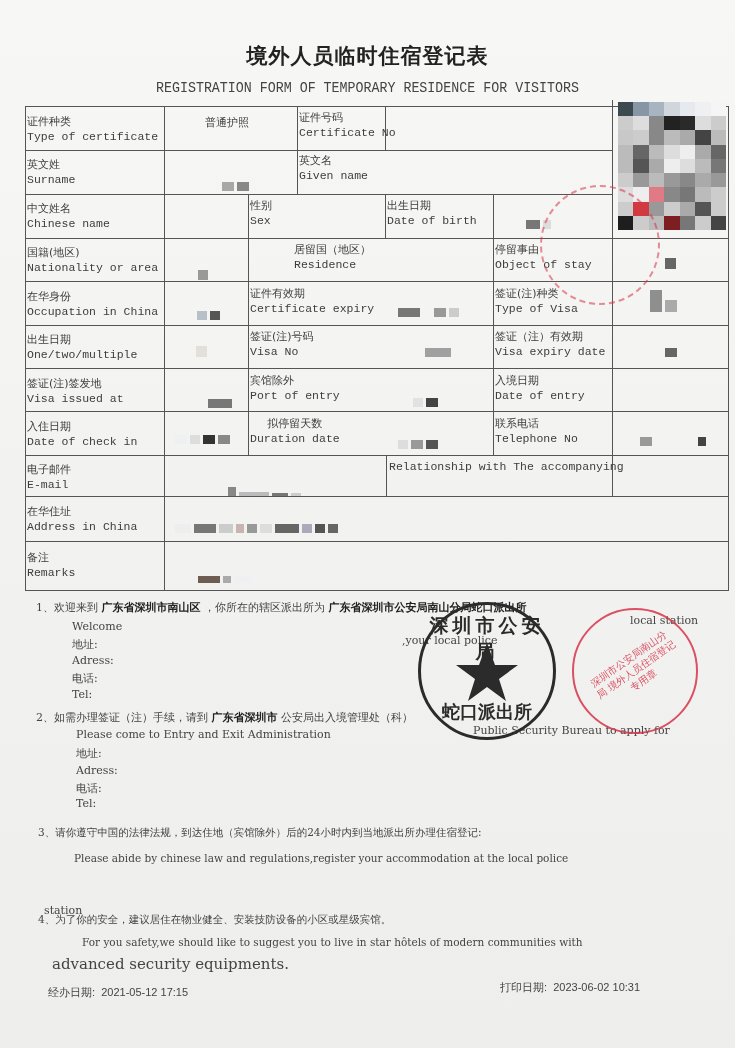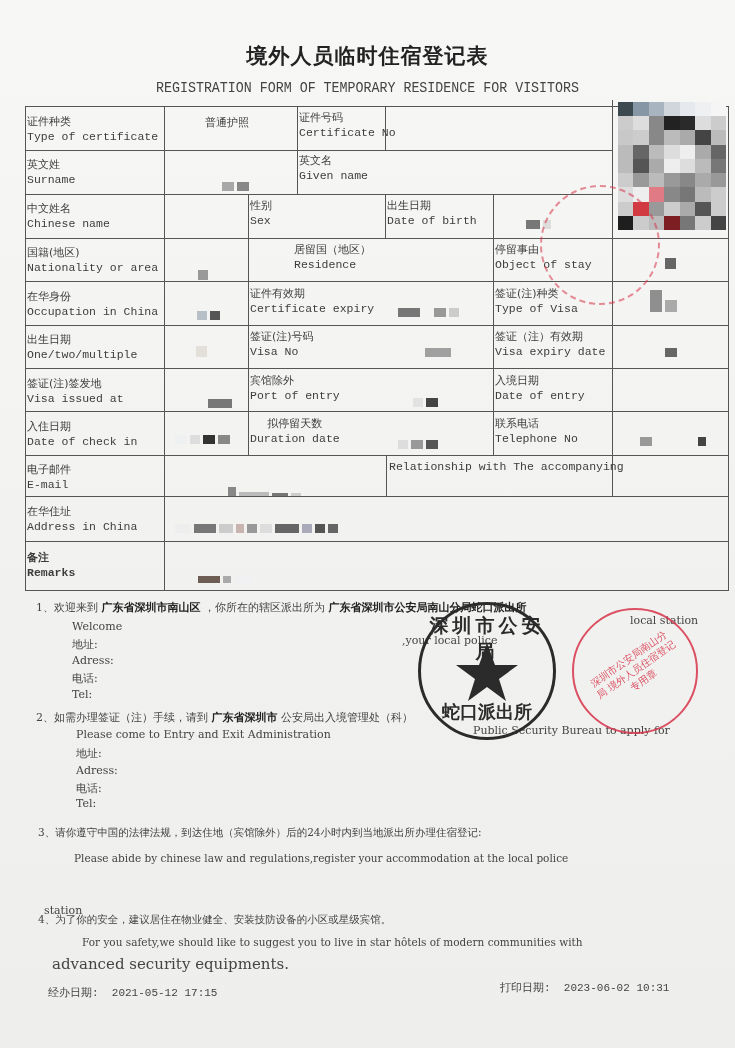--- a/index.html
+++ b/index.html
@@ -179,7 +179,7 @@
     </div>
     <div class="blur" style="left:175px;top:518px;"><span style="width:16px;background:#eee"></span><span style="width:22px;background:#777"></span><span style="width:14px;background:#ccc"></span><span style="width:8px;background:#c8b5b0"></span><span style="width:10px;background:#999"></span><span style="width:12px;background:#ddd"></span><span style="width:24px;background:#666"></span><span style="width:10px;background:#aab"></span><span style="width:10px;background:#555"></span><span style="width:10px;background:#666"></span></div>
 
-    <div class="lbl" style="left:27px;top:550px;font-weight:bold;">
+    <div class="lbl" style="left:27px;top:550px;">
       <span class="zh">备注</span>
         <span class="en">Remarks</span>
     </div>

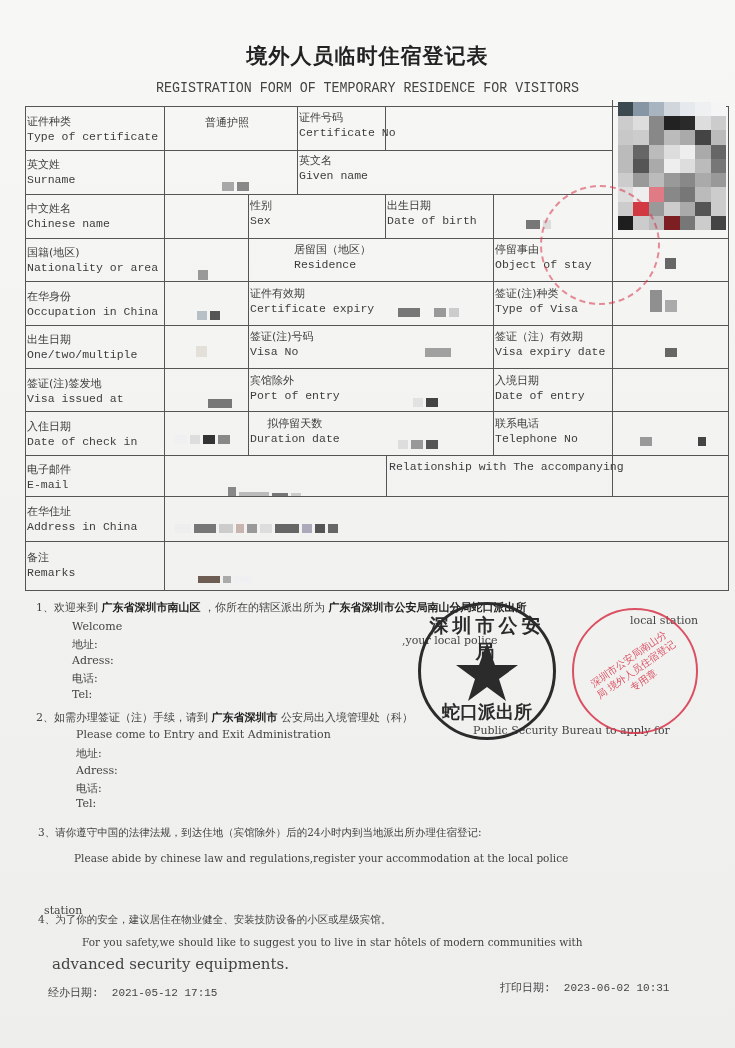--- a/index.html
+++ b/index.html
@@ -18,7 +18,7 @@
   .notes{position:absolute;left:36px;font-size:11px;color:#444;}
   .b{font-weight:bold;color:#222;}
   .stamp{position:absolute;border-radius:50%;}
-  .foot{position:absolute;font-size:11px;font-family:Liberation Mono, monospace;color:#444;}
+  .foot{position:absolute;font-size:11px;font-family:Liberation Sans, sans-serif;color:#444;}
 </style>
 </head>
 <body>

